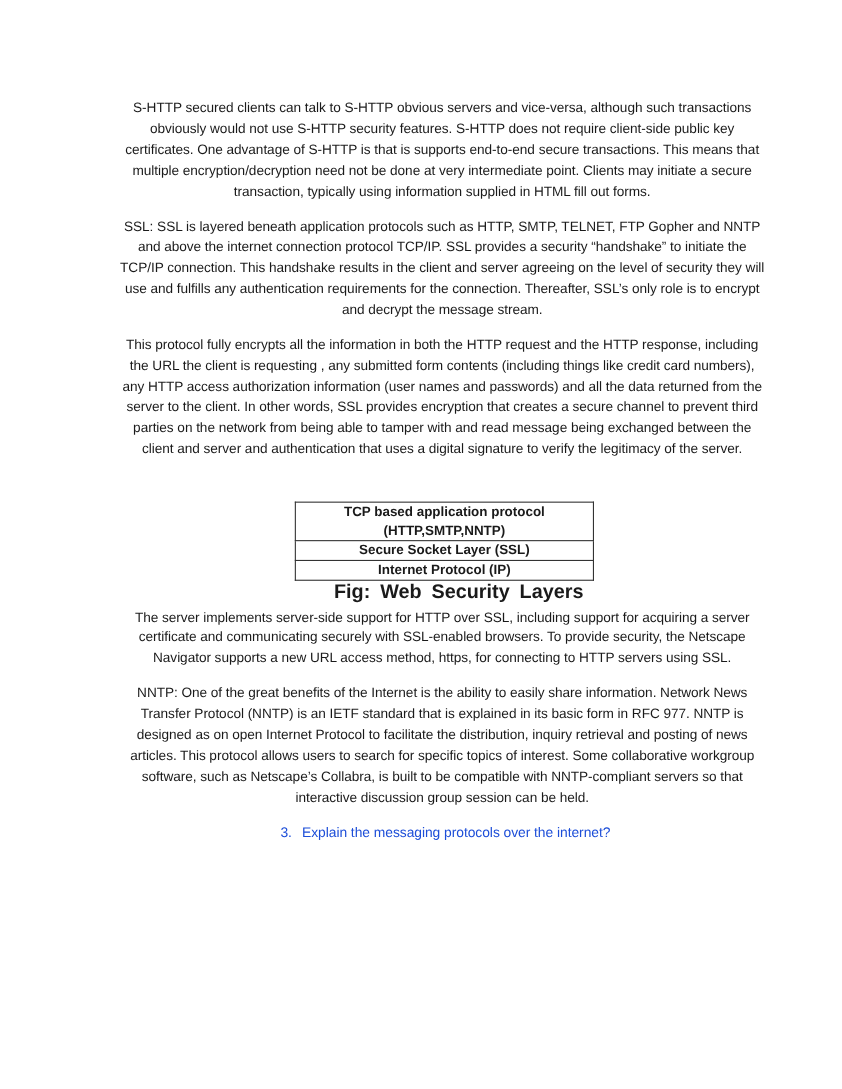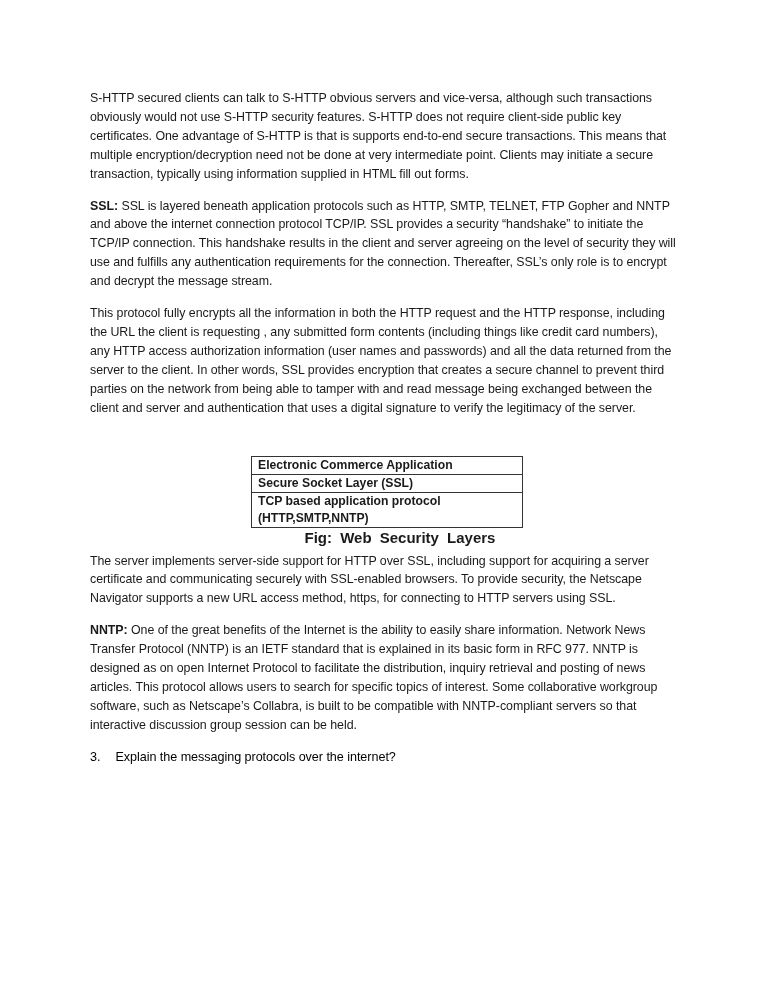--- a/index.html
+++ b/index.html
@@ -8,7 +8,7 @@
     font-family: "Liberation Sans", "DejaVu Sans", sans-serif;
     color: #1a1a1a;
   }
-  .page { position: absolute; left: 90px; top: 89px; width: 590px; }
+  .page { position: absolute; left: 107px; top: 89px; width: 590px; text-align: center; }
   p {
     margin: 0 0 13px 0;
     font-size: 12.4px;

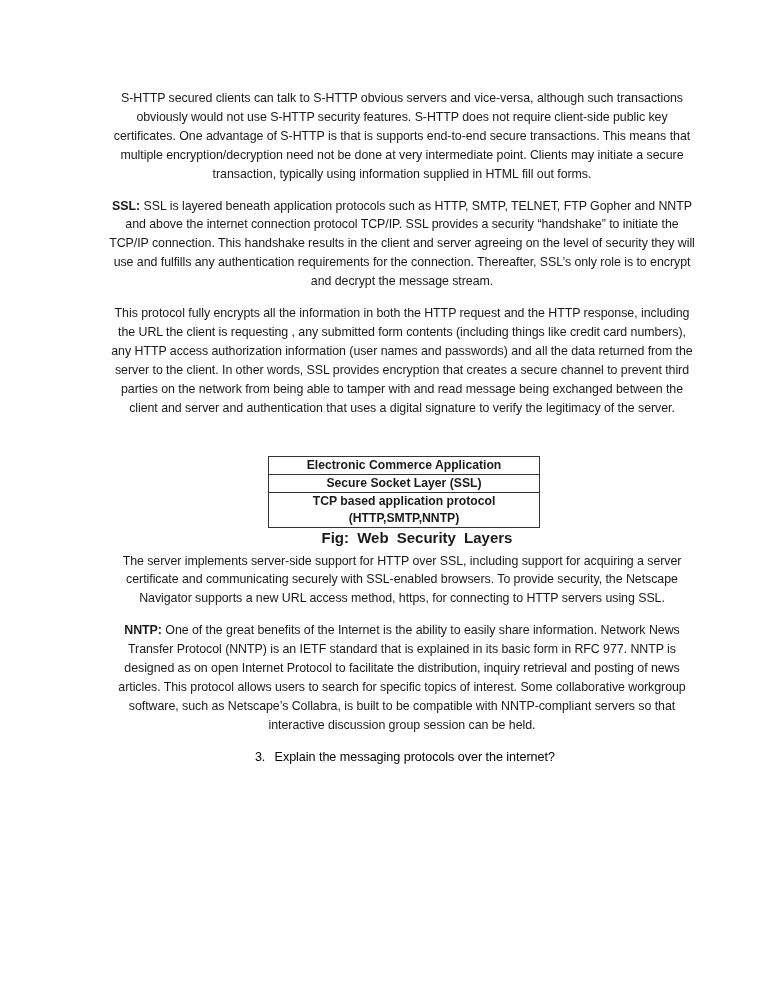--- a/index.html
+++ b/index.html
@@ -15,7 +15,7 @@
     line-height: 18.9px;
     letter-spacing: -0.05px;
   }
-  .lead { font-weight: bold; }
+  .lead { font-weight: normal; }
   .fig-wrap { margin: 38px 0 0 0; display: flex; flex-direction: column; align-items: center; }
   table.layers {
     border-collapse: collapse;

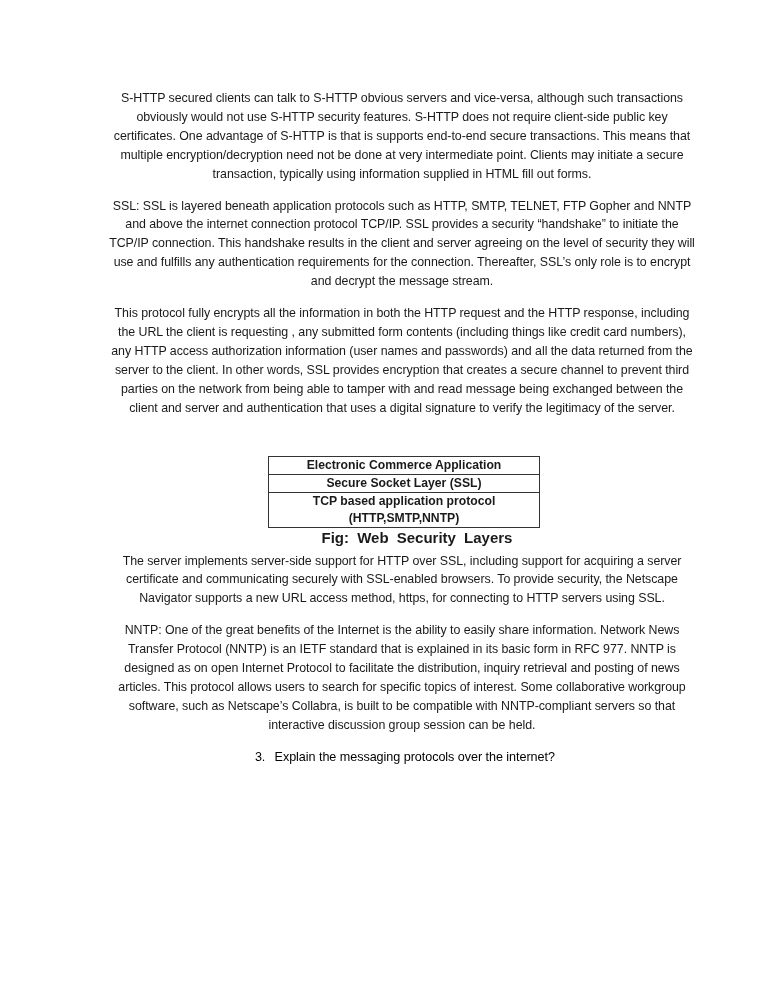--- a/index.html
+++ b/index.html
@@ -57,9 +57,6 @@
   <div class="fig-wrap">
     <table class="layers">
       <tbody>
-          <tr>
-            <td>Electronic Commerce Application</td>
-          </tr>
       <tr>
             <td>Secure Socket Layer (SSL)</td>
           </tr>

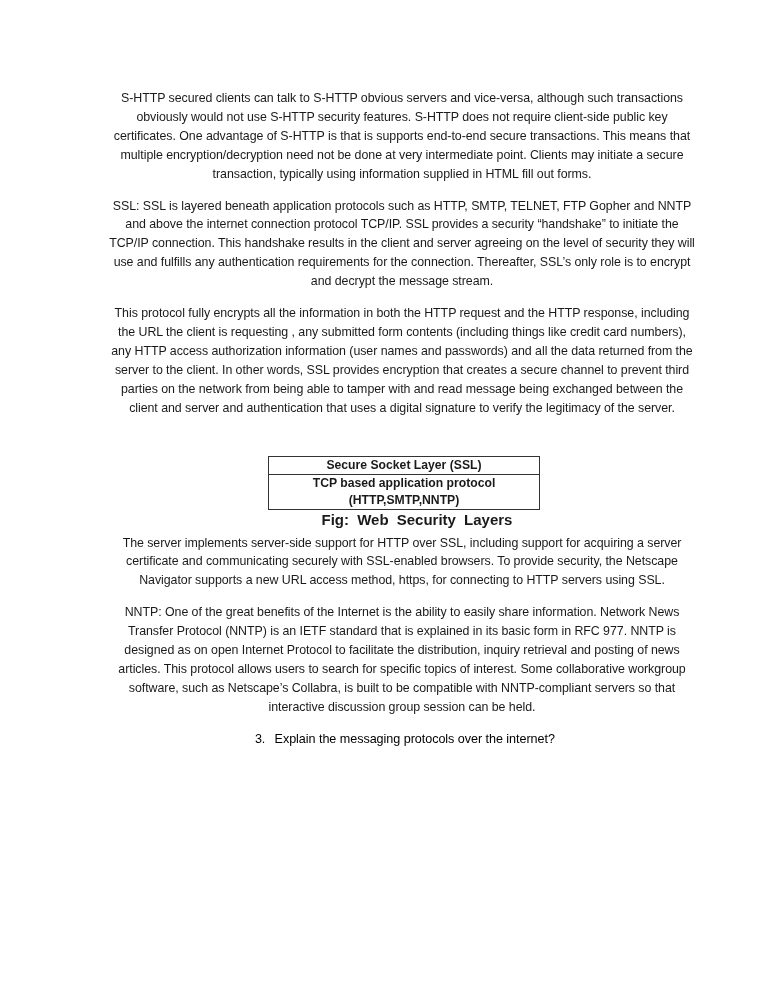--- a/index.html
+++ b/index.html
@@ -58,10 +58,10 @@
     <table class="layers">
       <tbody>
       <tr>
-            <td>Secure Socket Layer (SSL)</td>
+            <td style="width:260px">TCP based application protocol (HTTP,SMTP,NNTP)</td>
           </tr>
       <tr>
-            <td style="width:260px">TCP based application protocol (HTTP,SMTP,NNTP)</td>
+            <td>Secure Socket Layer (SSL)</td>
           </tr>
     </tbody>
       </table>

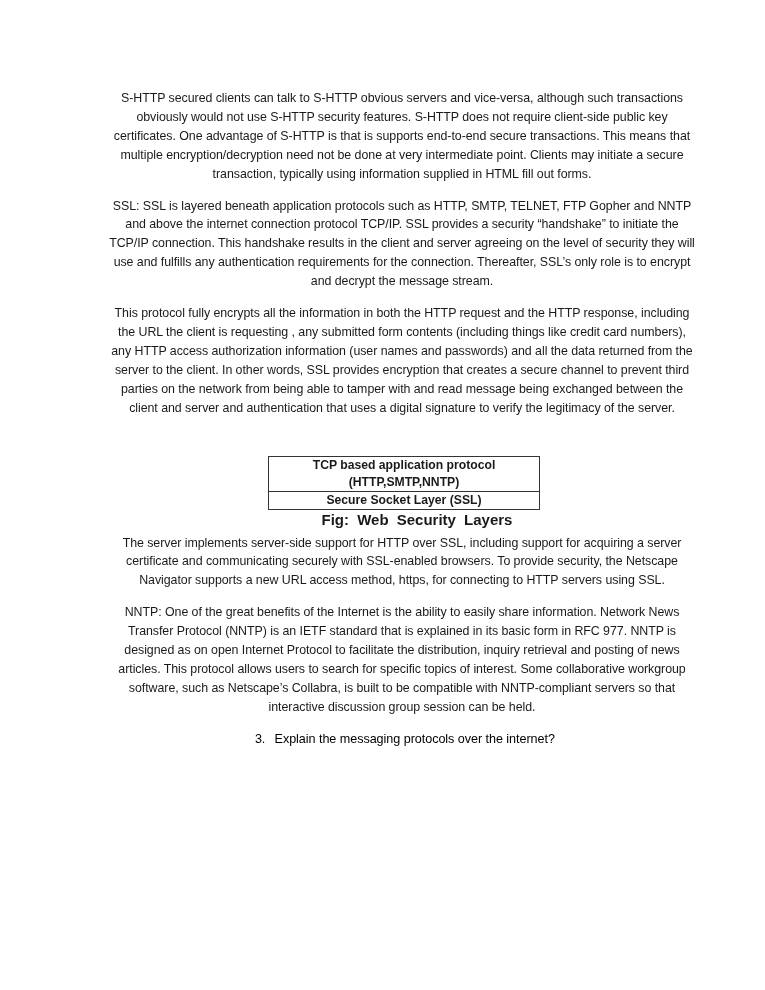--- a/index.html
+++ b/index.html
@@ -63,6 +63,9 @@
       <tr>
             <td>Secure Socket Layer (SSL)</td>
           </tr>
+      <tr>
+            <td>Internet Protocol (IP)</td>
+          </tr>
     </tbody>
       </table>
     <div class="caption">Fig: Web Security Layers</div>

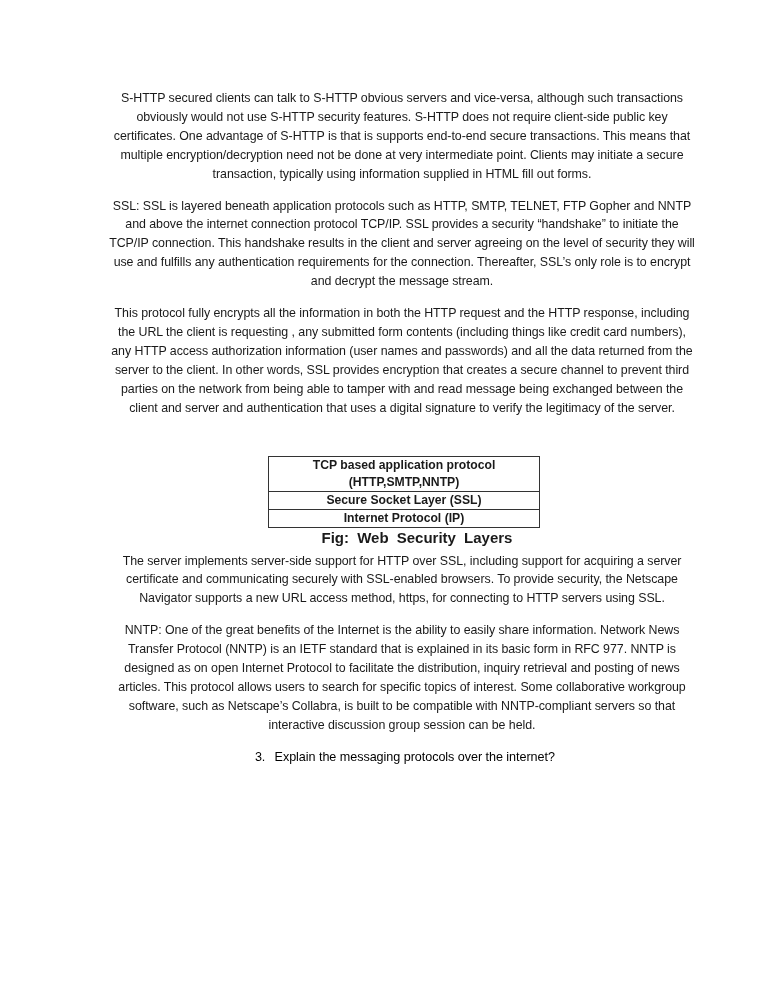--- a/index.html
+++ b/index.html
@@ -31,7 +31,7 @@
     height: 17px;
   }
   .caption {
-    font-weight: bold; font-size: 15px; line-height: 18px;
+    font-weight: bold; font-size: 18px; line-height: 18px;
     margin: 1px 0 0 30px;
     word-spacing: 4px;
   }

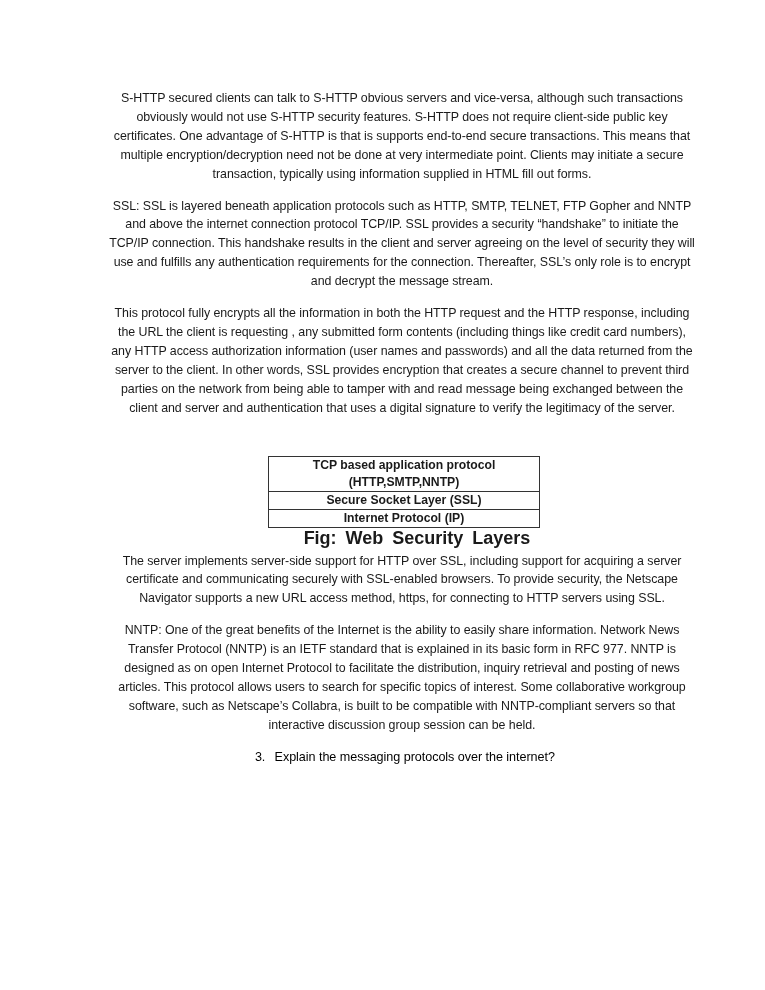--- a/index.html
+++ b/index.html
@@ -37,7 +37,7 @@
   }
   .after-fig { margin-top: 5px; }
   .question {
-    color: #000000;
+    color: #1d4ed8;
     font-size: 12.6px;
     line-height: 18px;
     margin-top: 0;

